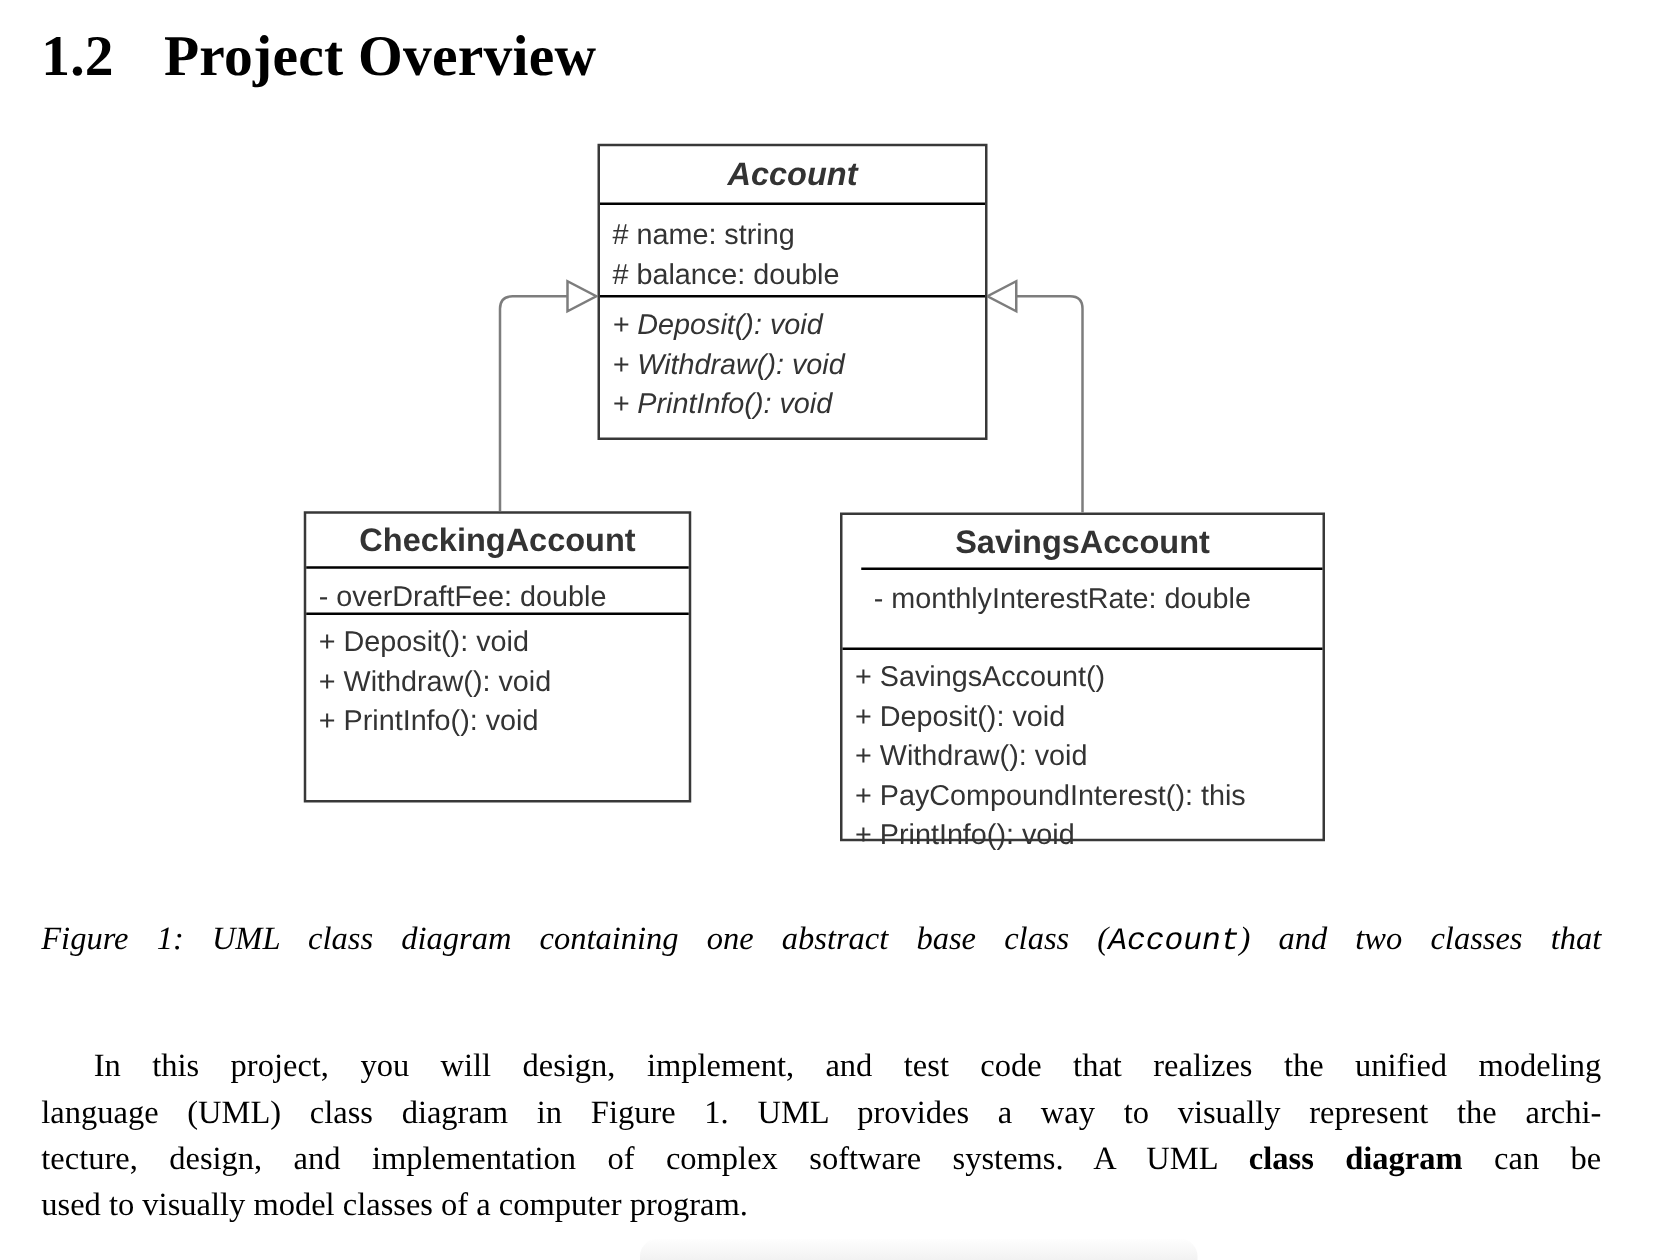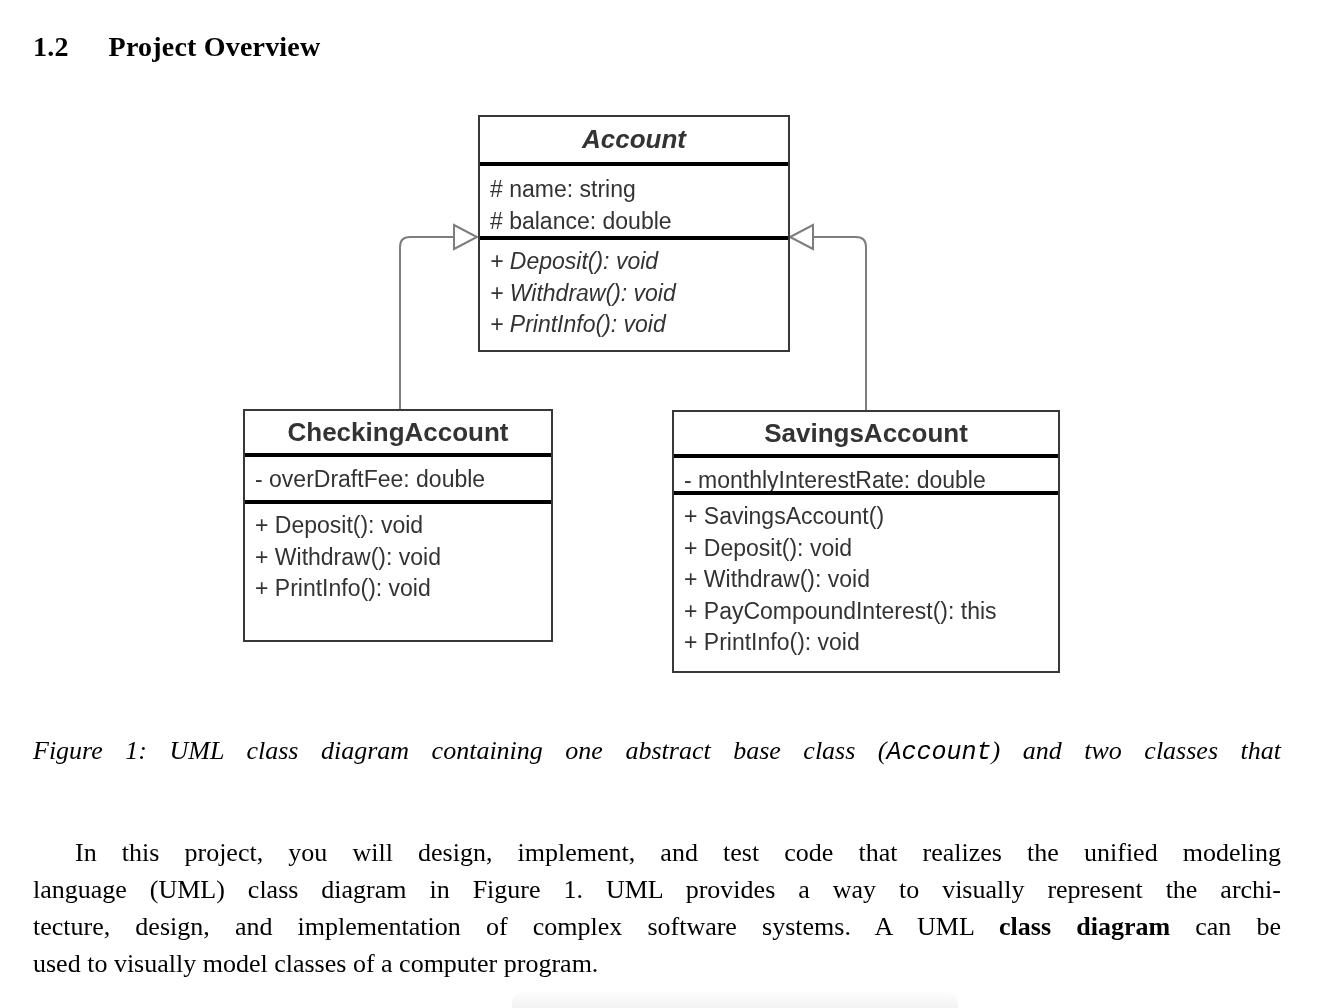--- a/index.html
+++ b/index.html
@@ -11,9 +11,8 @@
   
   .heading {
     position:absolute; left:33px; top:18px;
-    font-weight:bold; font-size:28px; letter-spacing:.2px;
+    font-weight:bold; font-size:46px; letter-spacing:.2px;
     font-family:"Liberation Serif","DejaVu Serif",serif;
-    margin-top:13px;
   }
   .heading .num { margin-right:40px; }
 

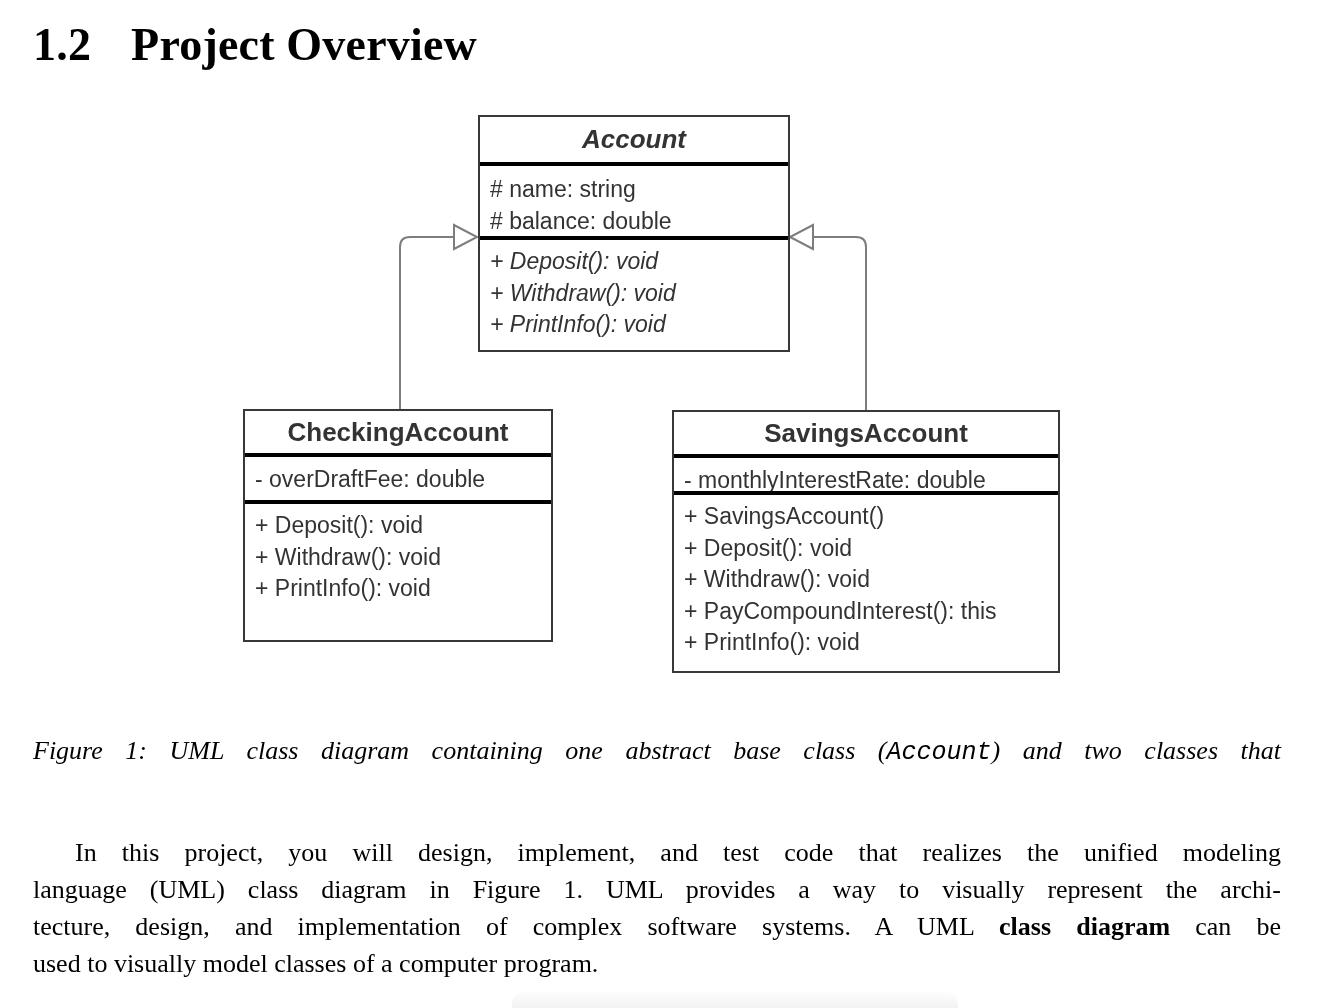--- a/index.html
+++ b/index.html
@@ -29,7 +29,7 @@
   }
   .uml-title.abstract { font-style:italic; }
   .uml-attrs, .uml-methods {
-    flex:0 0 auto; border-top:4px solid #000000;
+    flex:0 0 auto; border-top:2px solid #000000;
     padding:6px 8px 0 10px; font-size:23px; line-height:31.5px;
   }
   .uml-methods { flex:1 1 auto; }

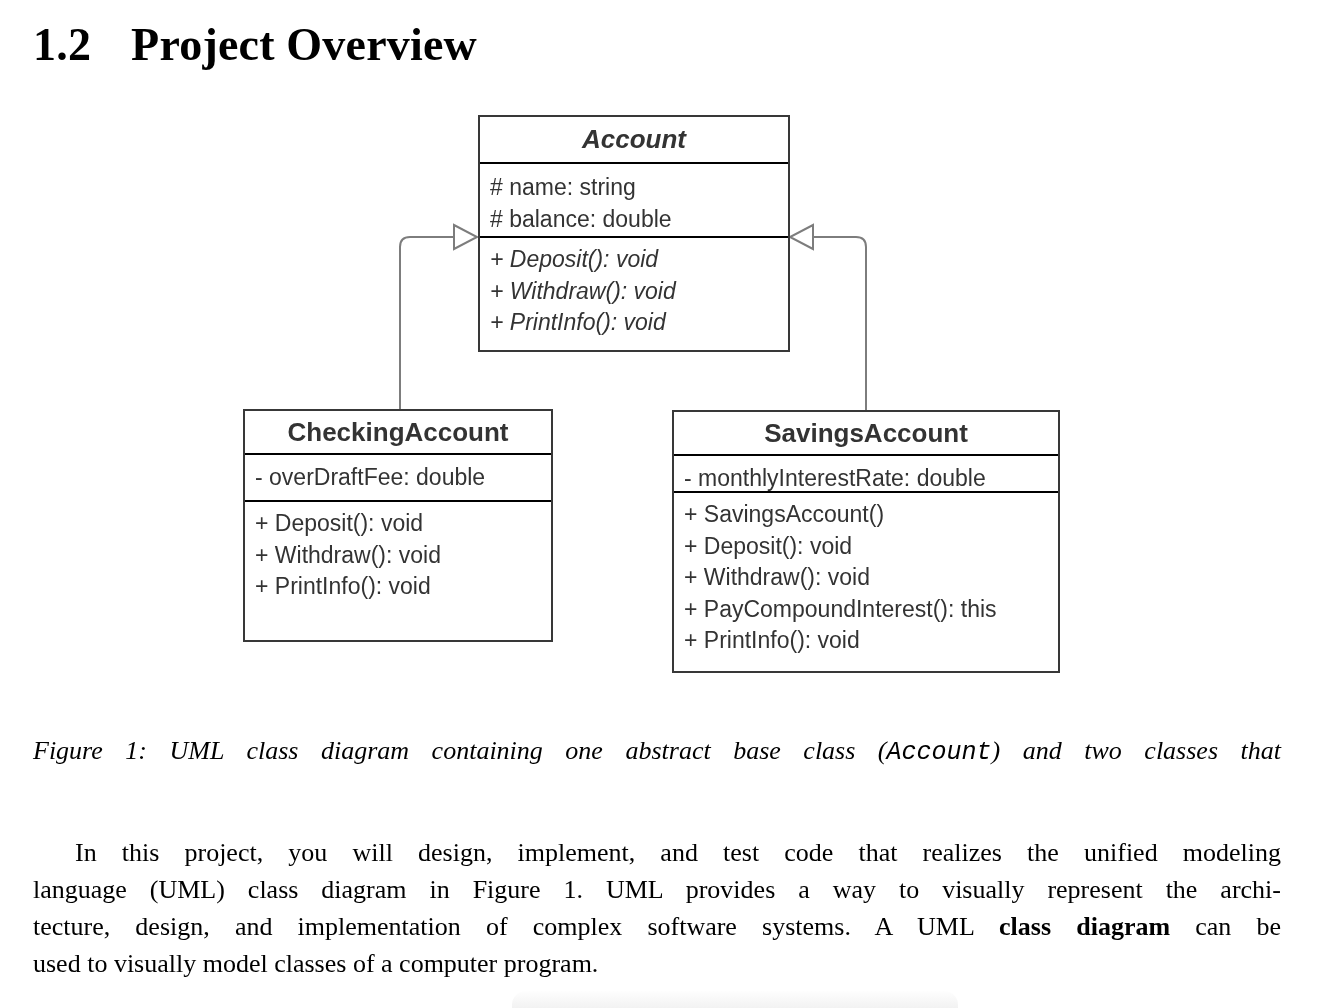--- a/index.html
+++ b/index.html
@@ -41,7 +41,7 @@
 
   #cls-checking { left:243px; top:409px; width:310px; height:233px; }
   #cls-checking .uml-title { height:42px; }
-  #cls-checking .uml-attrs { height:47px; box-sizing:border-box; padding-top:7px; }
+  #cls-checking .uml-attrs { height:37px; box-sizing:border-box; padding-top:7px; }
 
   #cls-savings  { left:672px; top:410px; width:388px; height:263px; }
   #cls-savings  .uml-title { height:42px; }

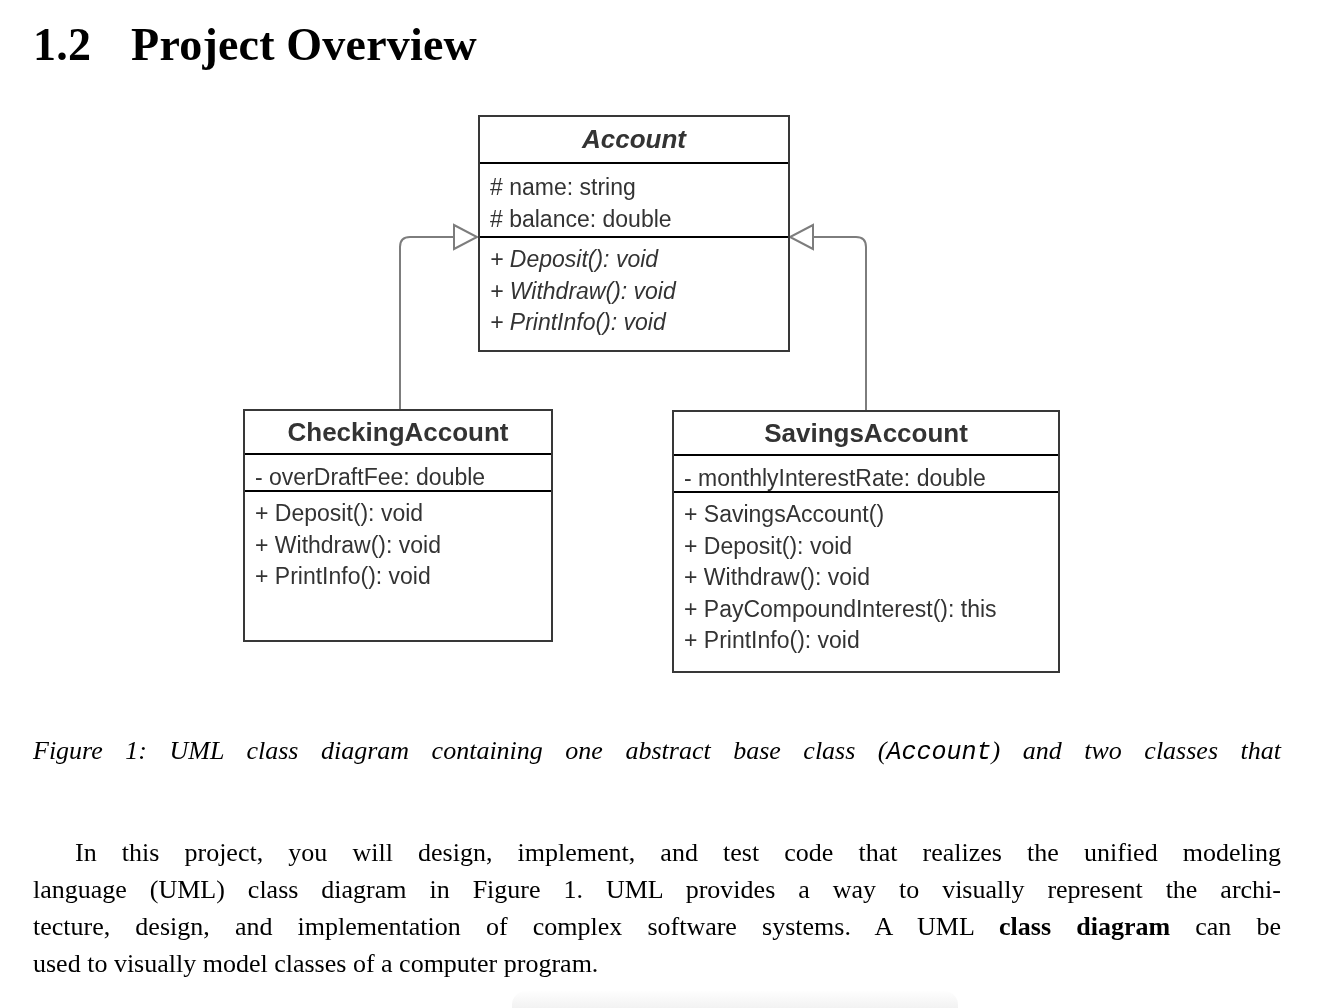--- a/index.html
+++ b/index.html
@@ -45,7 +45,7 @@
 
   #cls-savings  { left:672px; top:410px; width:388px; height:263px; }
   #cls-savings  .uml-title { height:42px; }
-  #cls-savings  .uml-attrs { height:37px; box-sizing:border-box; padding-top:7px; }
+  #cls-savings  .uml-attrs { height:64px; box-sizing:border-box; padding-top:7px;margin-left:15px; }
 
   #connector-svg { position:absolute; left:0; top:0; pointer-events:none; }
 

